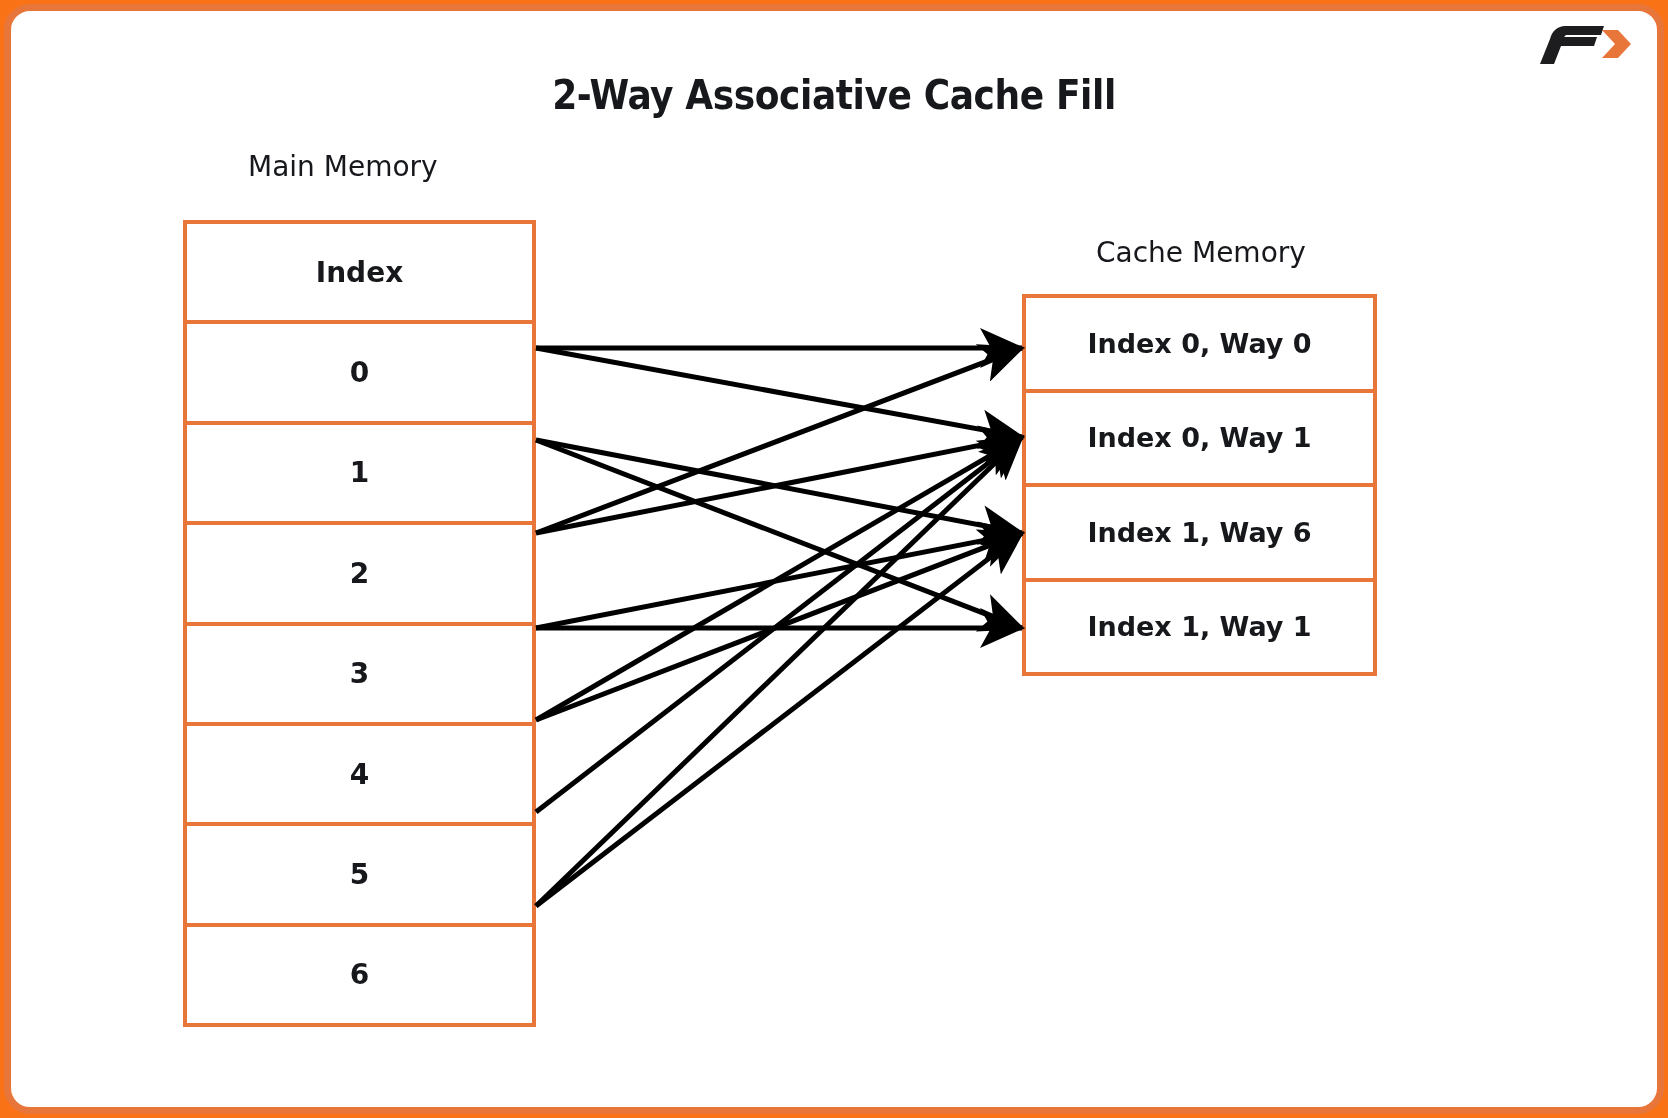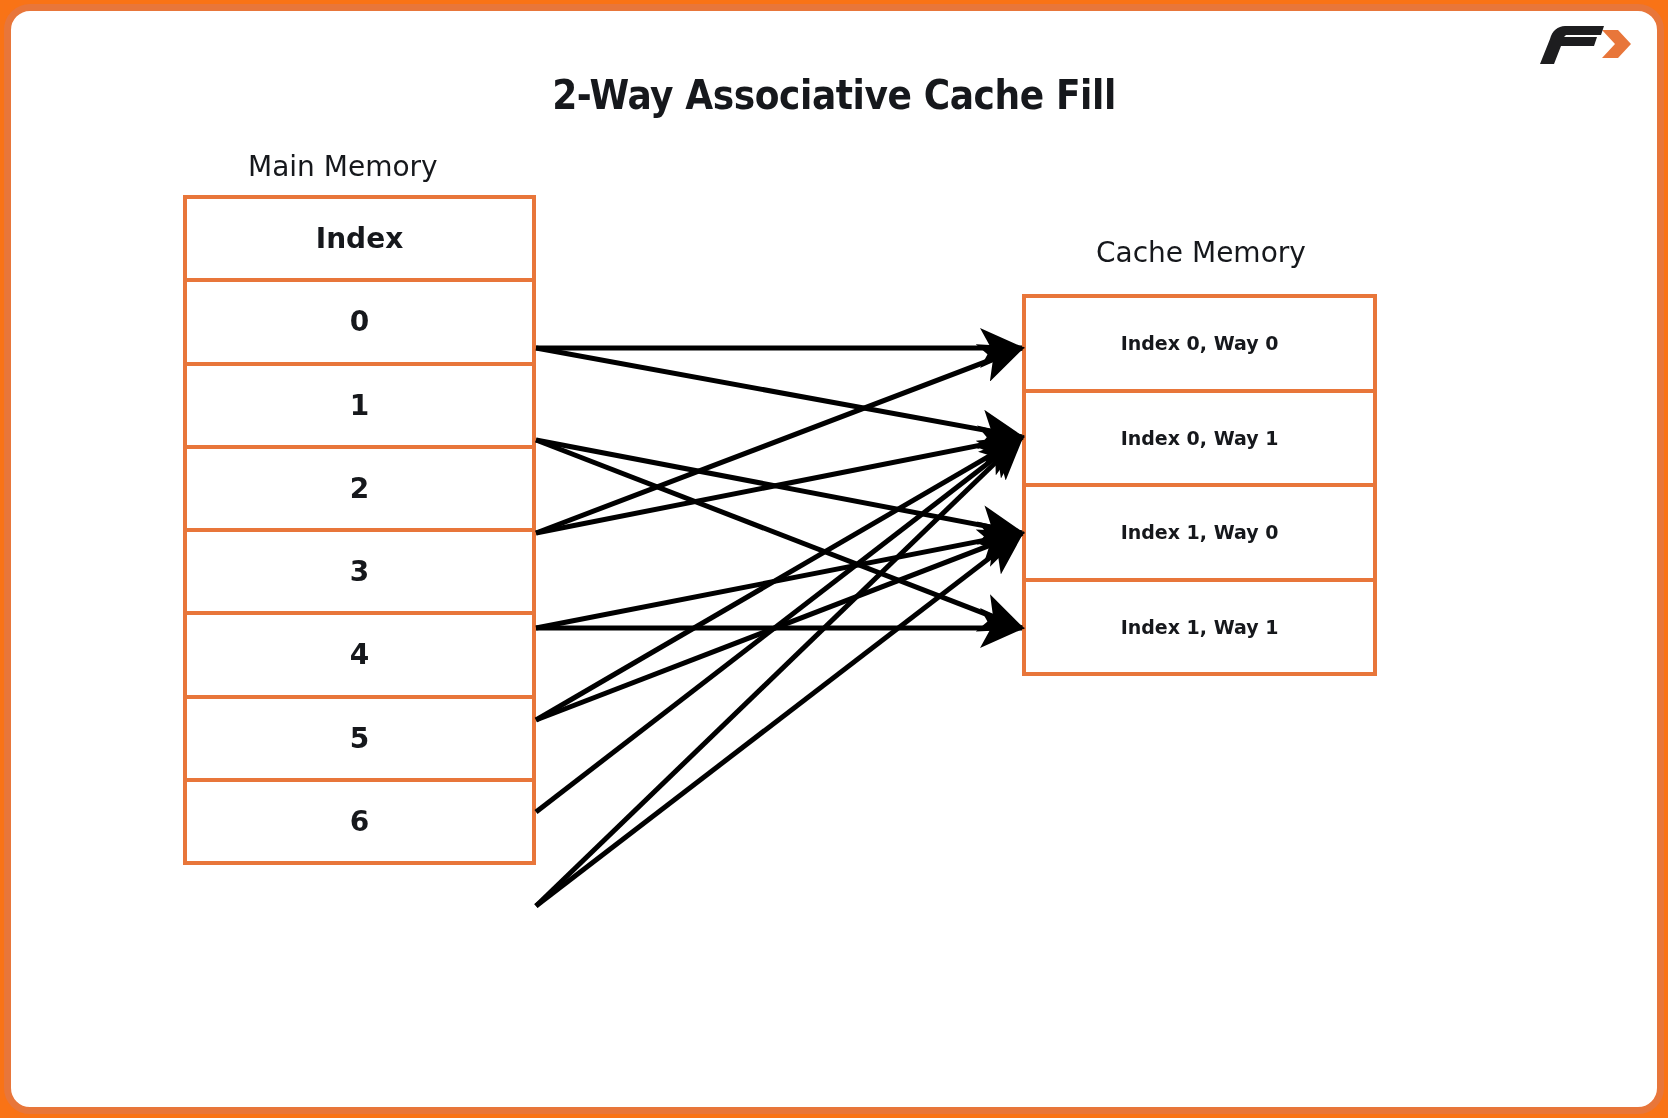--- a/index.html
+++ b/index.html
@@ -77,9 +77,9 @@
   }
   #main-memory {
     left: 183px;
-    top: 195px;
+    top: 220px;
     width: 353px;
-    height: 670px;
+    height: 807px;
   }
   #cache-memory {
     left: 1022px;

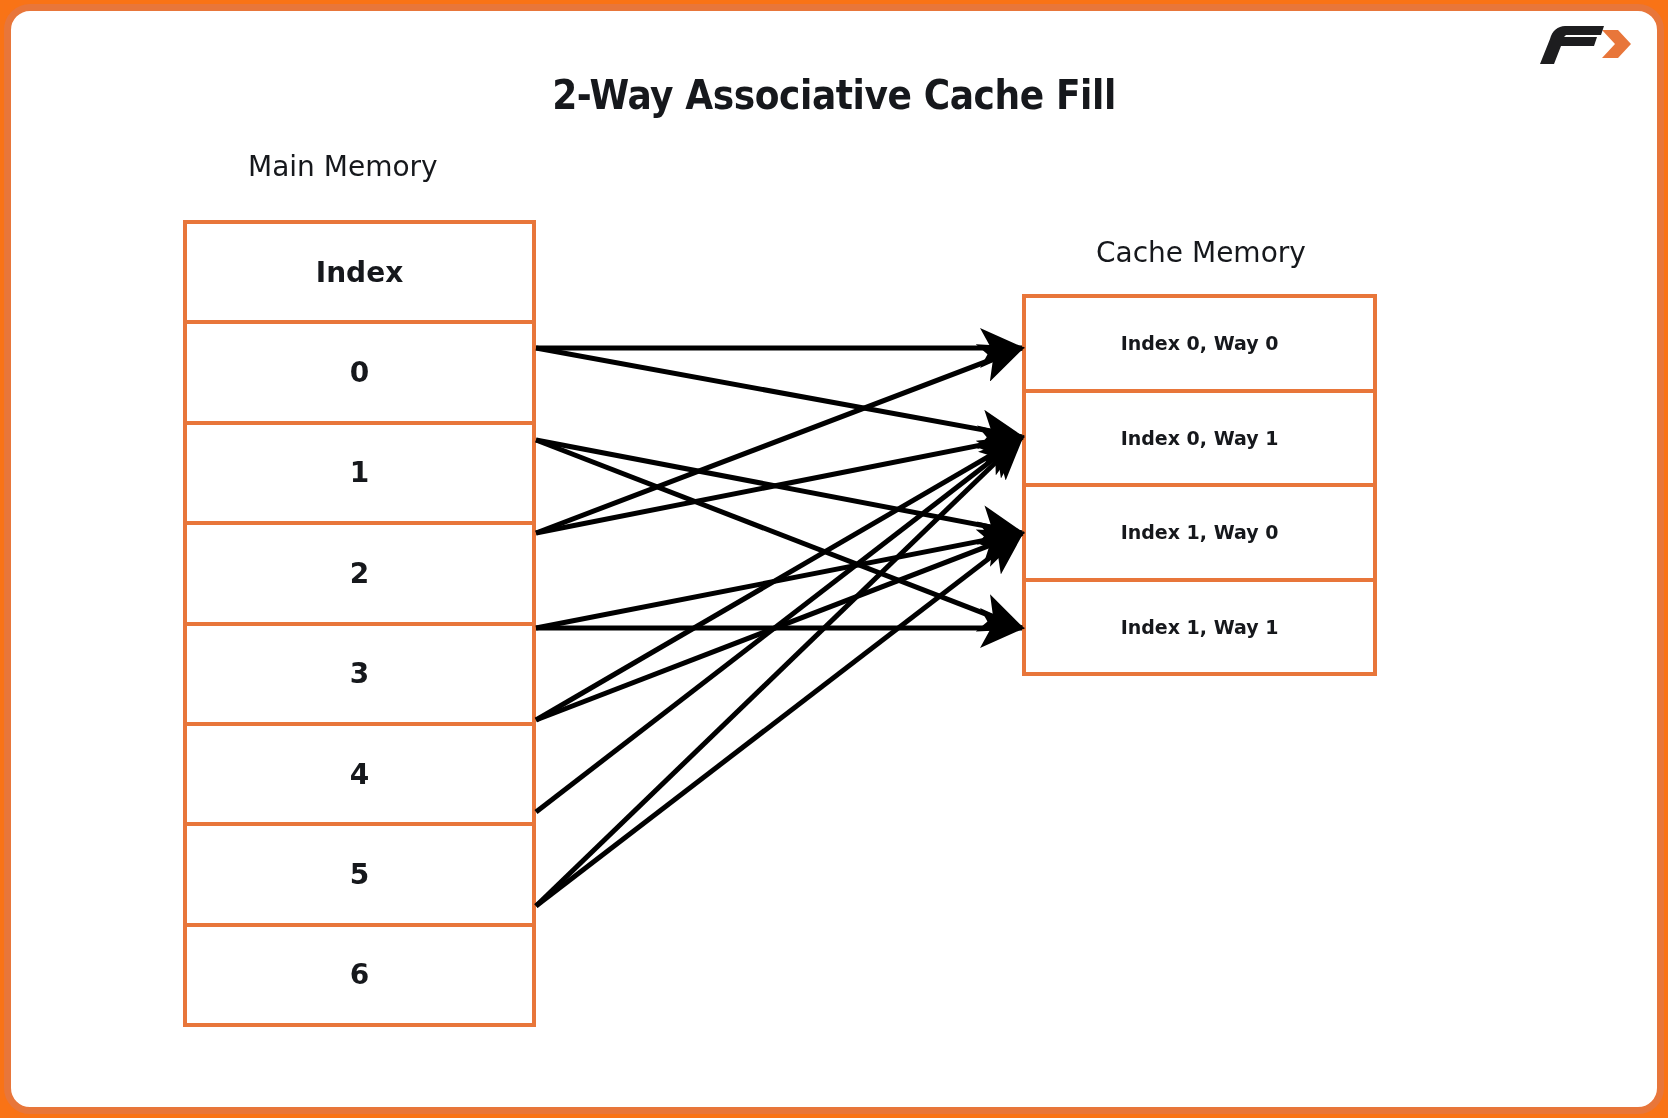--- a/index.html
+++ b/index.html
@@ -102,7 +102,7 @@
   }
   .mem-row:last-child { border-bottom: none; text-align: center; }
   #main-memory .mem-row { font-size: 28px; }
-  #cache-memory .mem-row { font-size: 19px; }
+  #cache-memory .mem-row { font-size: 27px; }
 
   
   #arrows {

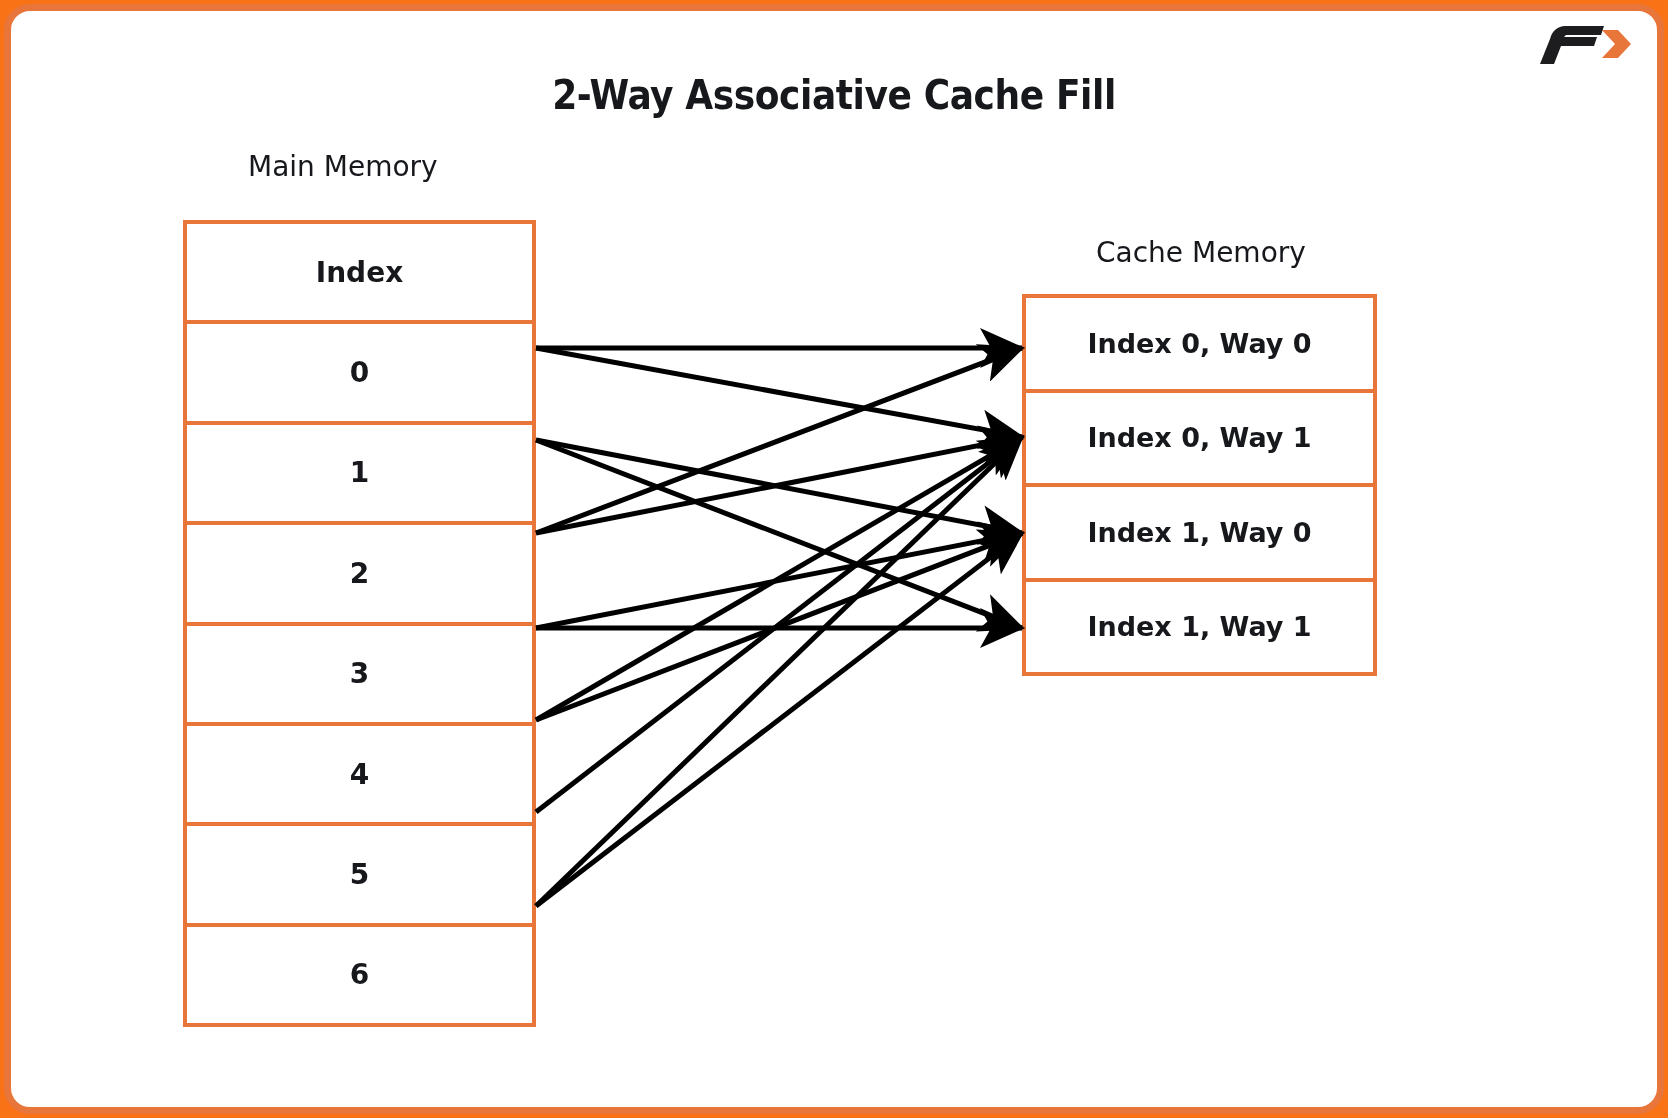--- a/index.html
+++ b/index.html
@@ -150,7 +150,7 @@
   <div class="mem-table" id="cache-memory">
     <div class="mem-row">Index 0, Way 0</div>
     <div class="mem-row">Index 0, Way 1</div>
-    <div class="mem-row">Index 1, Way 0</div>
+    <div class="mem-row">Index 1, Way 6</div>
     <div class="mem-row">Index 1, Way 1</div>
   </div>
 

